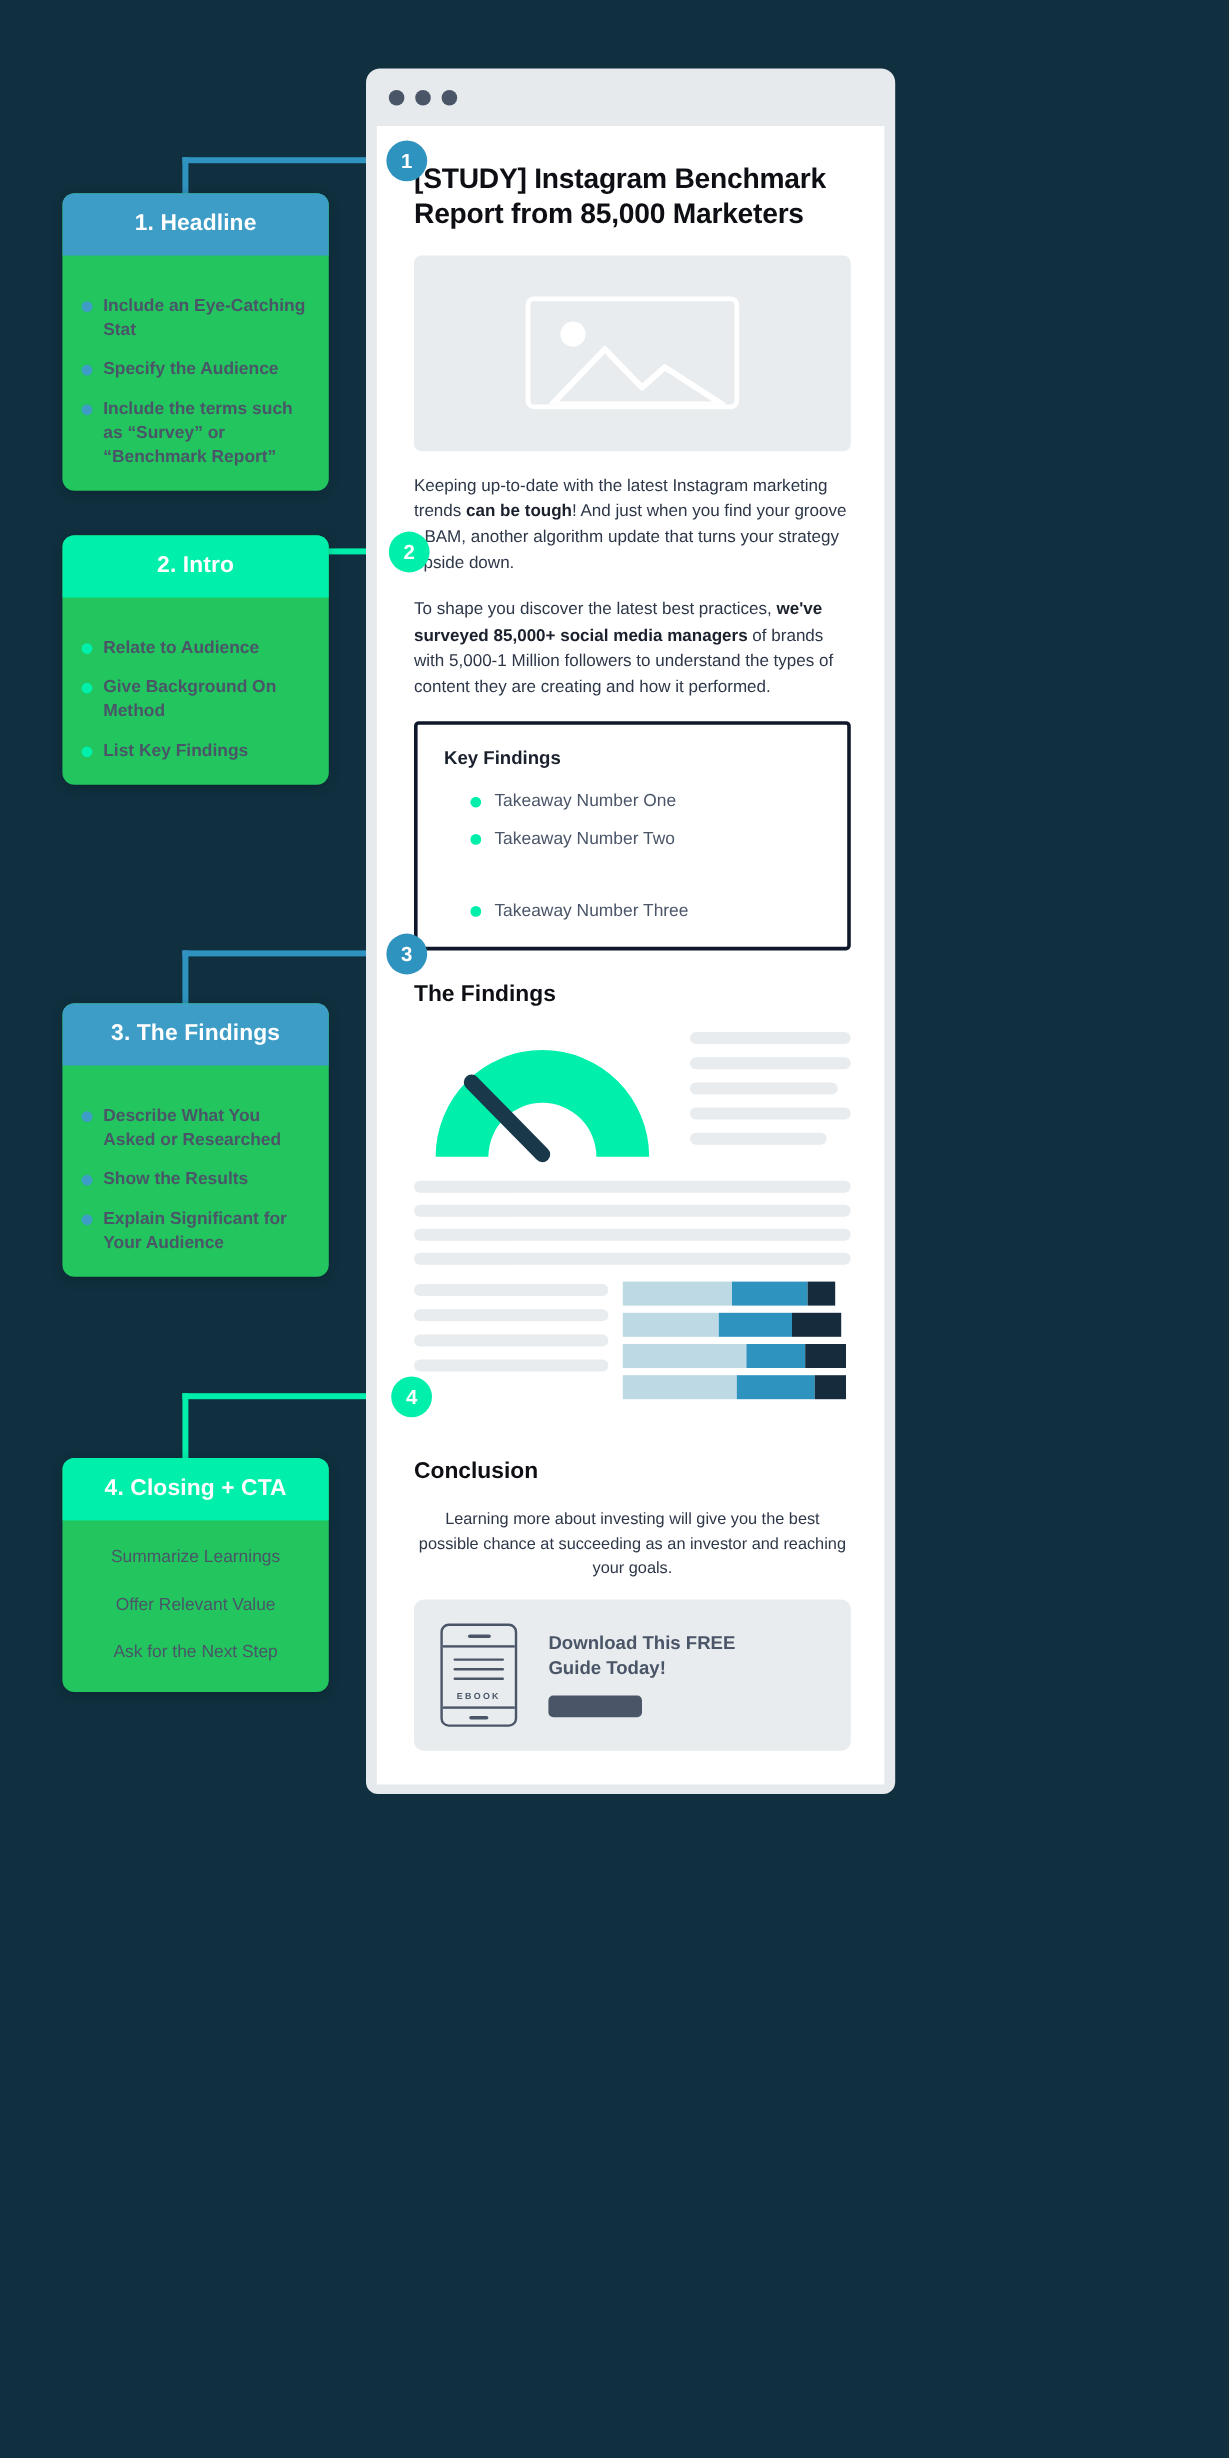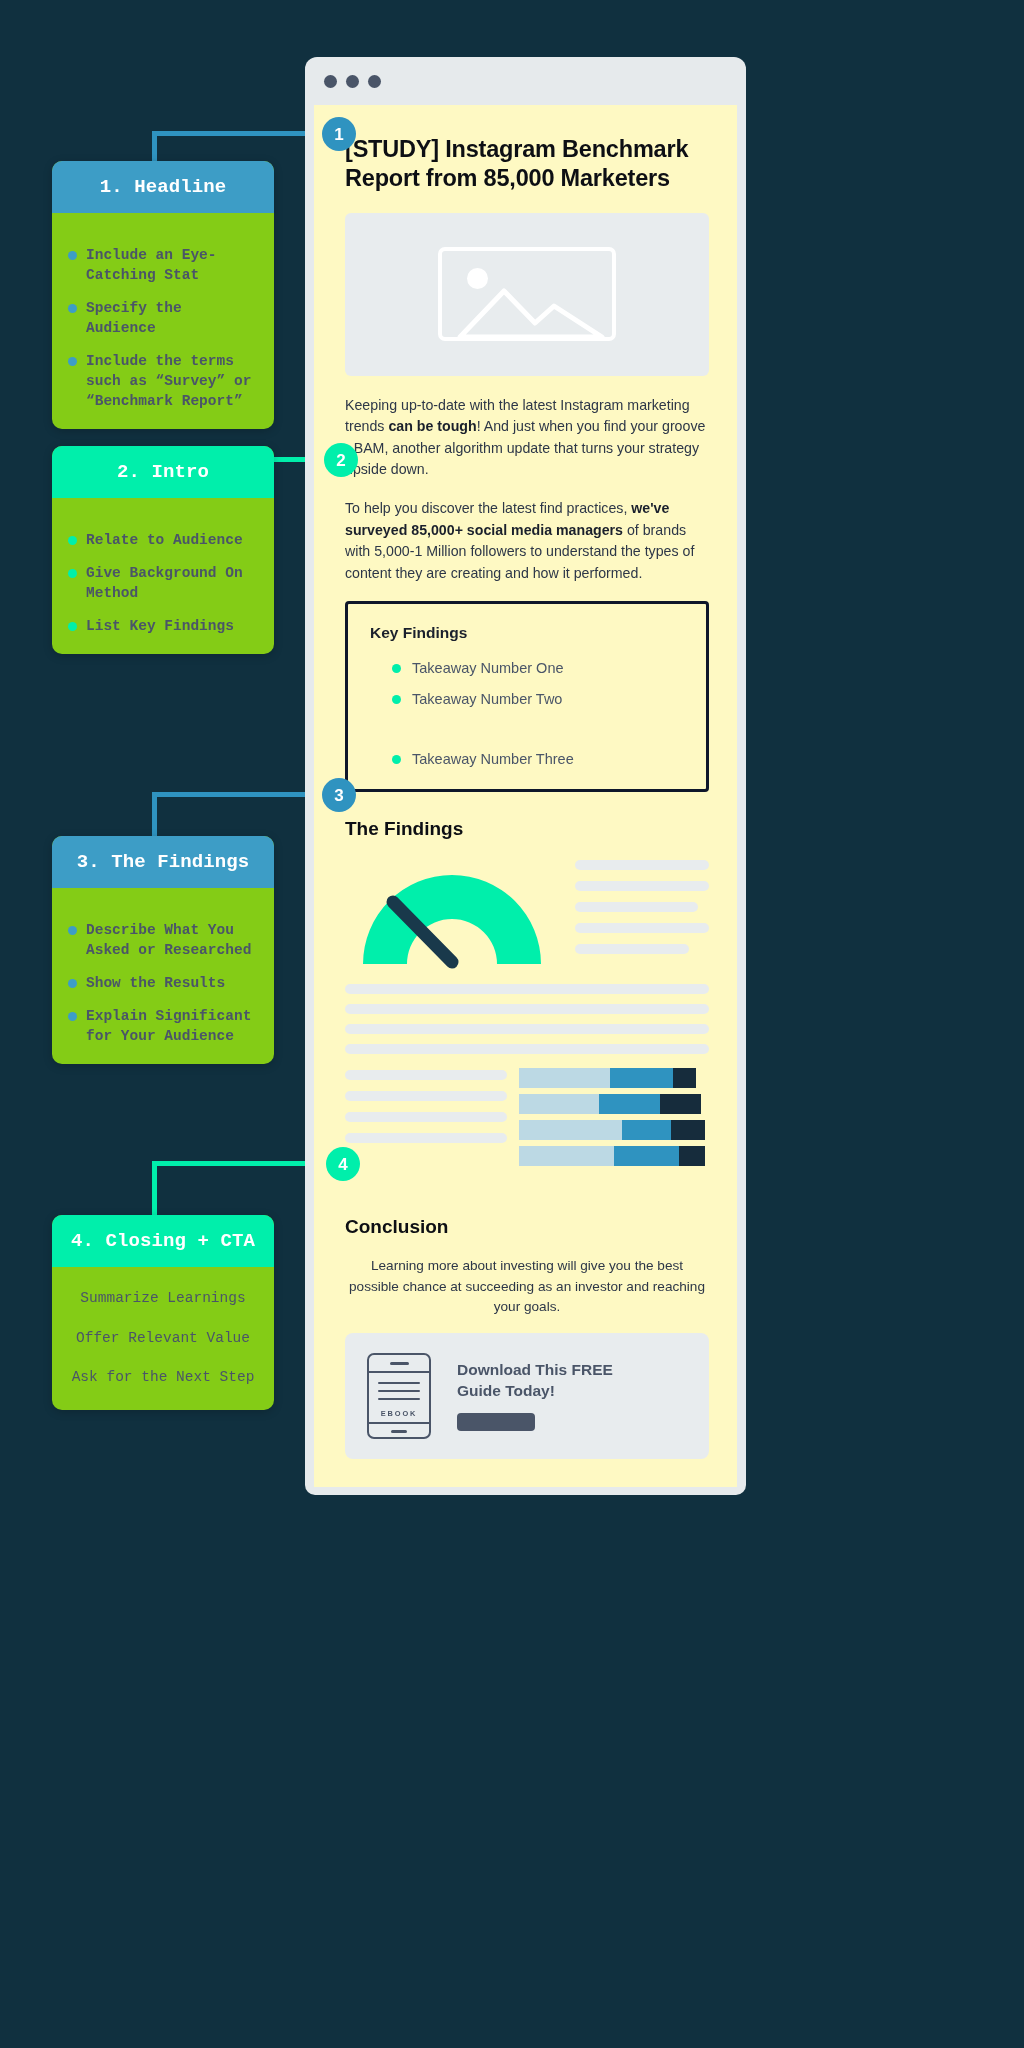--- a/index.html
+++ b/index.html
@@ -107,7 +107,7 @@
     position: absolute;
     left: 9px; top: 48px;
     width: 423px; height: 1382px;
-    background: #fef9c3;
+    background: #ffffff;
     overflow: hidden;
   }
   .page-inner { padding: 30px 28px 0 31px; }

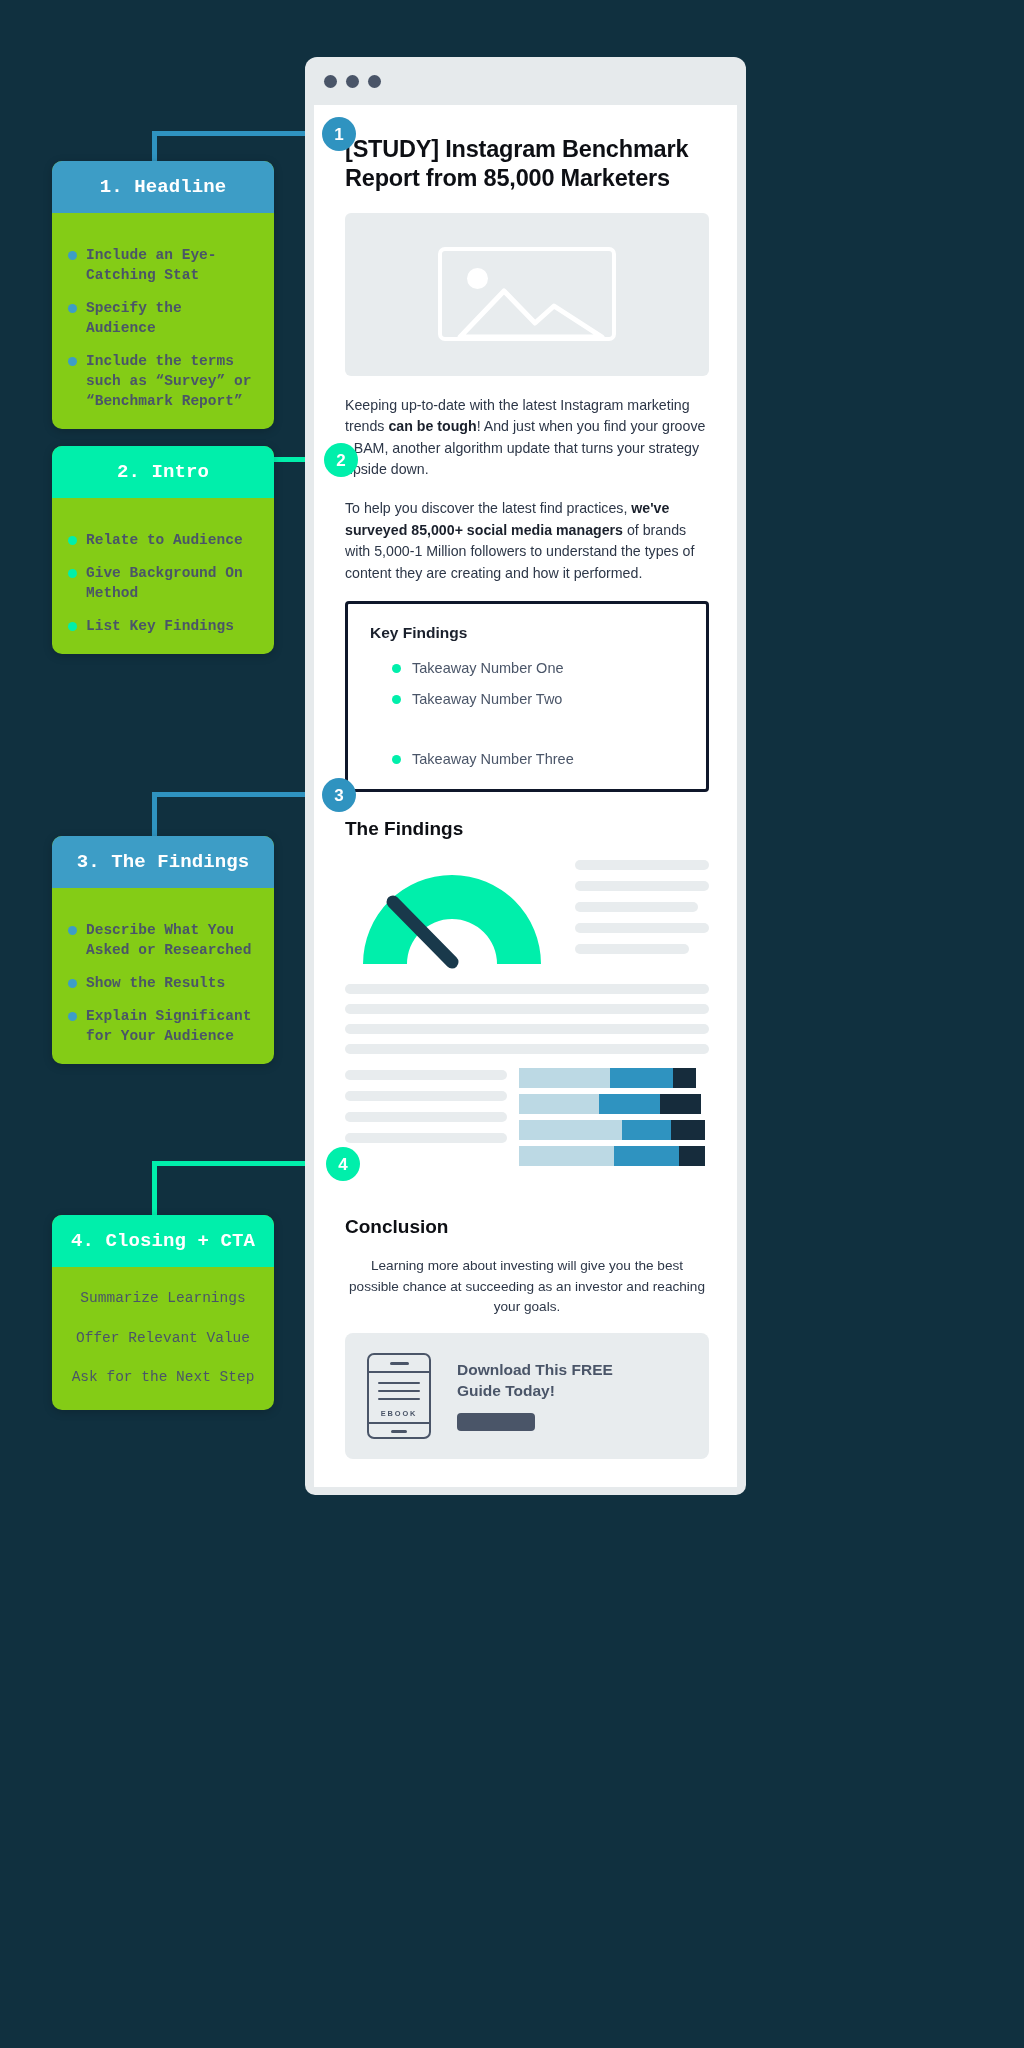--- a/index.html
+++ b/index.html
@@ -40,12 +40,11 @@
   .card {
     position: absolute;
     width: 222px;
-    background: #84cc16;
+    background: #22c55e;
     border-radius: 10px;
     overflow: hidden;
     z-index: 20;
     box-shadow: 0 2px 10px rgba(0,0,0,.20);
-    font-family: Liberation Mono, monospace;
   }
   .card-head {
     height: 52px;

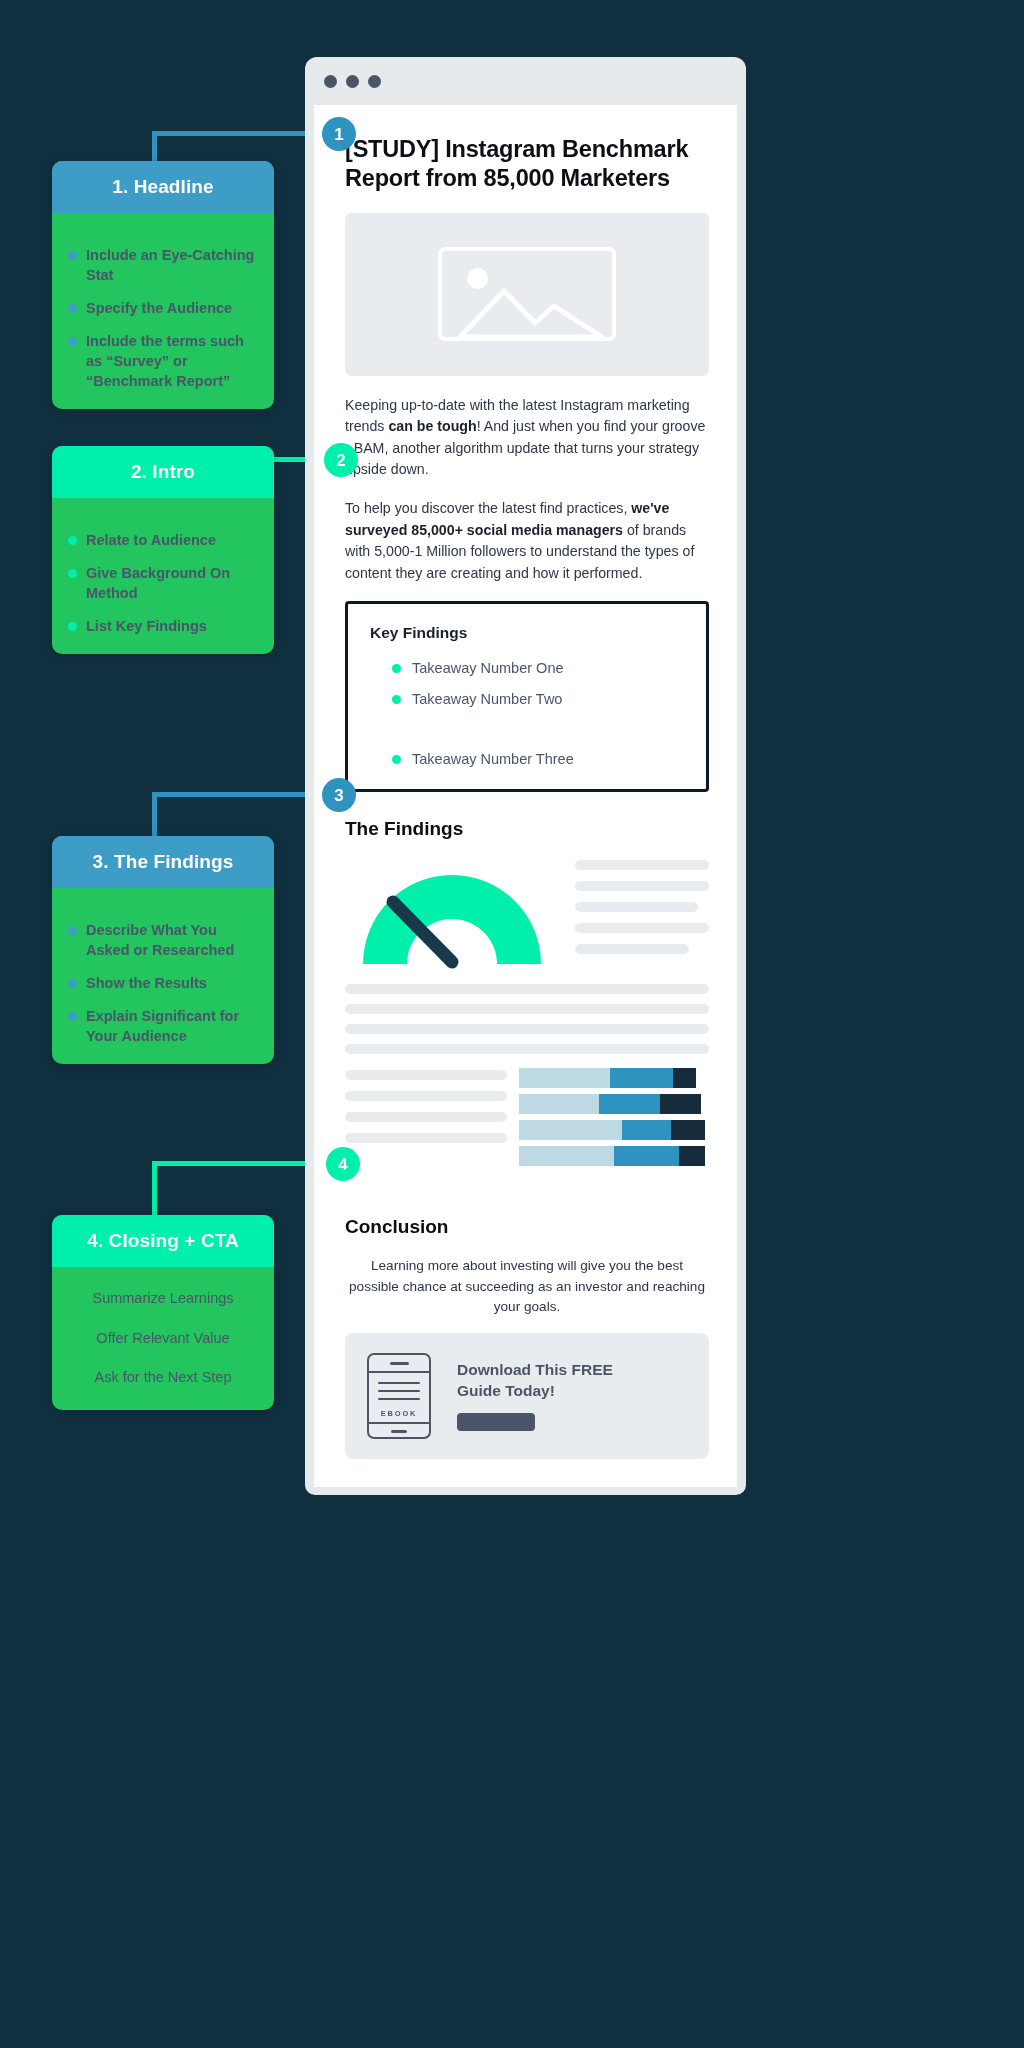--- a/index.html
+++ b/index.html
@@ -266,7 +266,7 @@
         </p>
 
         <p class="body">
-          <span>To help you discover the latest find practices, </span><b>we've surveyed 85,000+ social media managers</b><span> of brands with 5,000-1 Million followers to understand the types of content they are creating and how it performed.</span>
+          <span>To shape you discover the latest best practices, </span><b>we've surveyed 85,000+ social media managers</b><span> of brands with 5,000-1 Million followers to understand the types of content they are creating and how it performed.</span>
         </p>
 
         <div class="kf">

